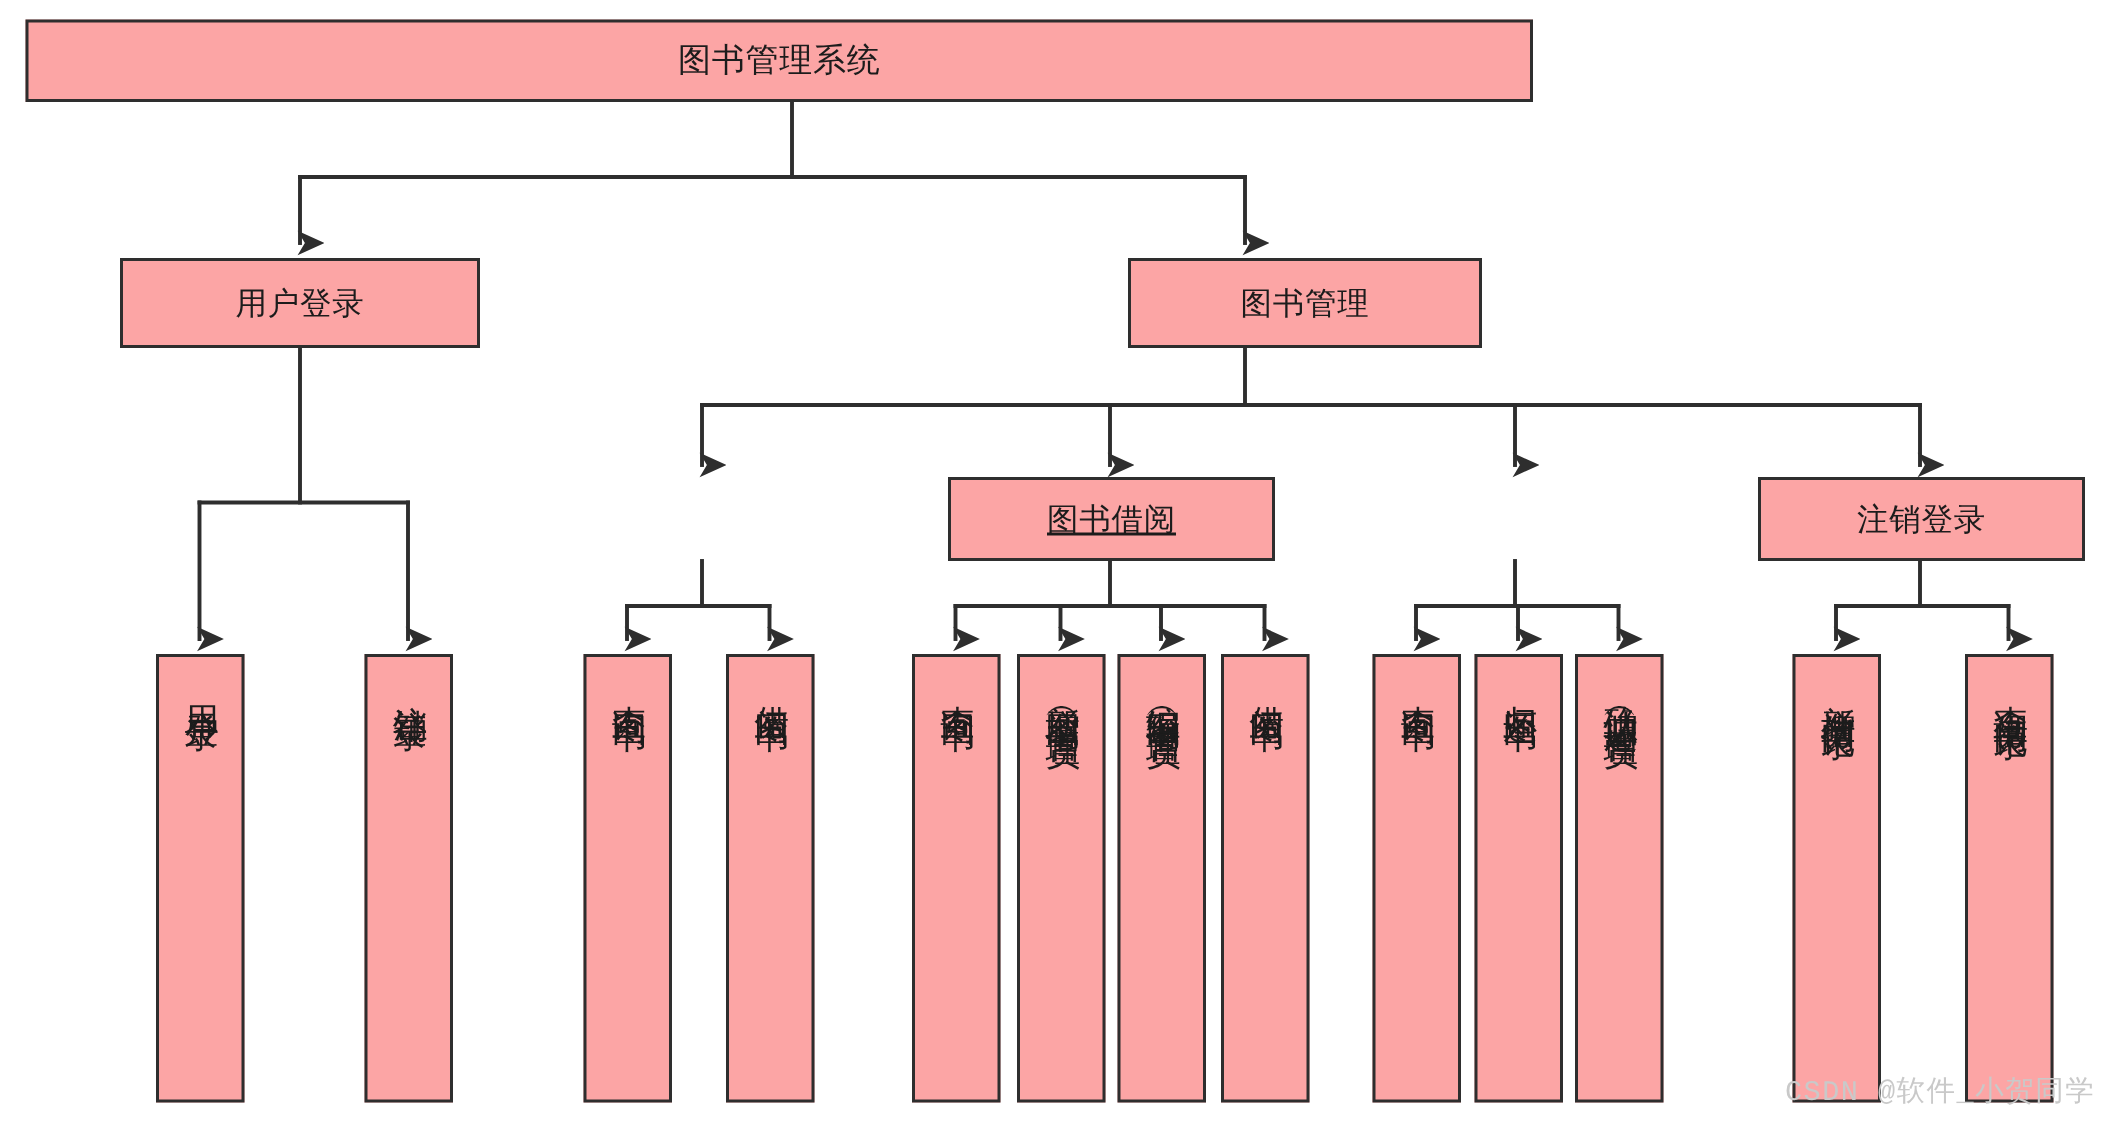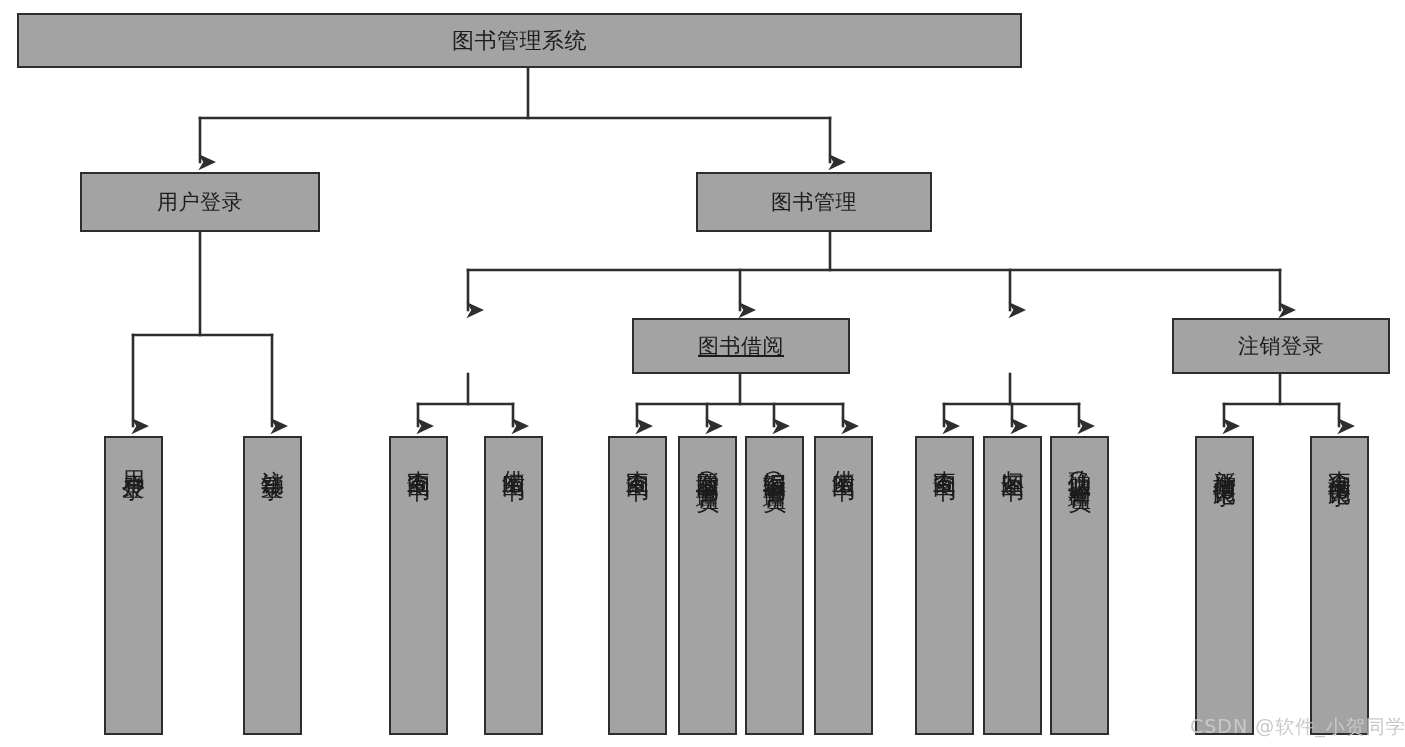--- a/index.html
+++ b/index.html
@@ -28,7 +28,7 @@
   .node {
     position: absolute;
     box-sizing: border-box;
-    background: #a3a3a3;
+    background: #fca5a5;
     border: 2px solid #2e2e2e;
     display: flex;
     align-items: center;

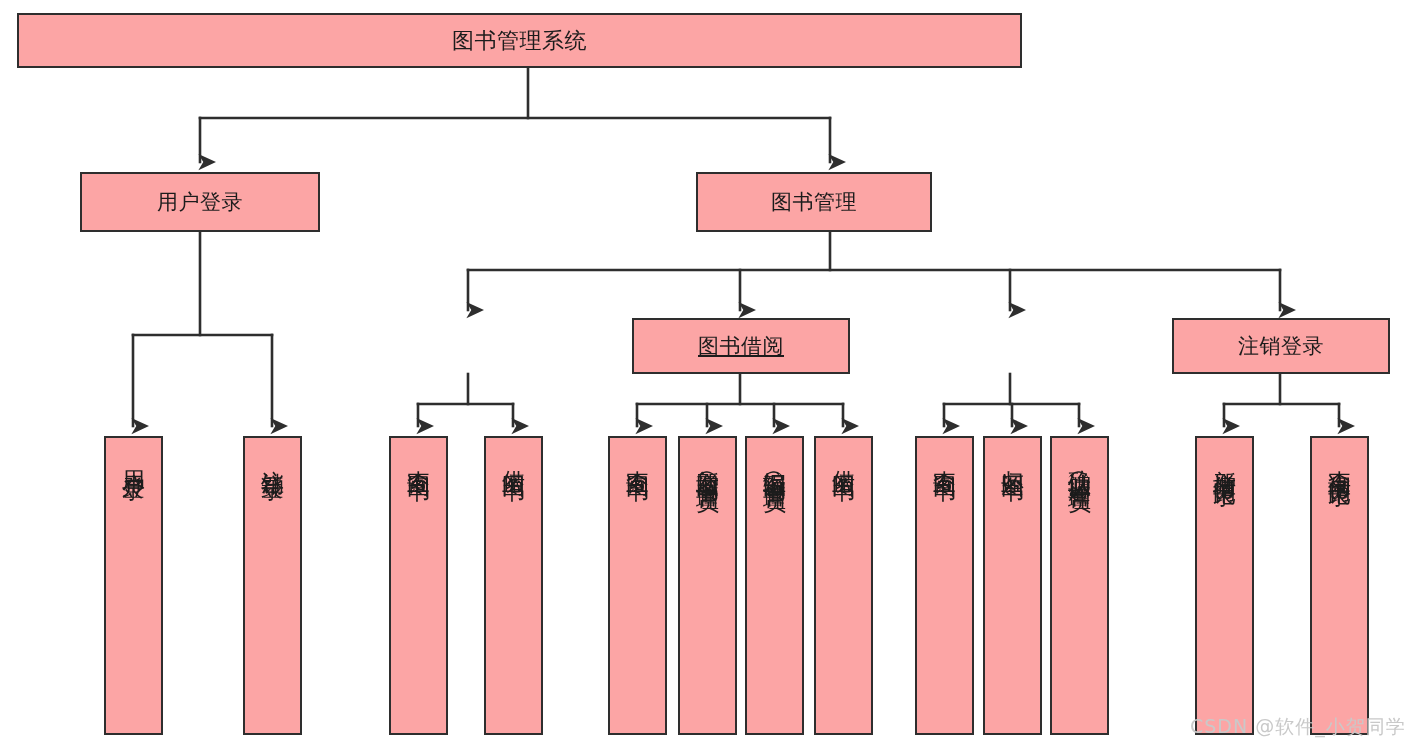--- a/index.html
+++ b/index.html
@@ -136,7 +136,7 @@
     <span class="label">用户登录</span>
   </div>
 
-  <div class="node horiz" style="left:696px; top:172px; width:236px; height:60px;">
+  <div class="node horiz" style="left:752px; top:172px; width:236px; height:60px;">
     <span class="label">图书管理</span>
   </div>
 

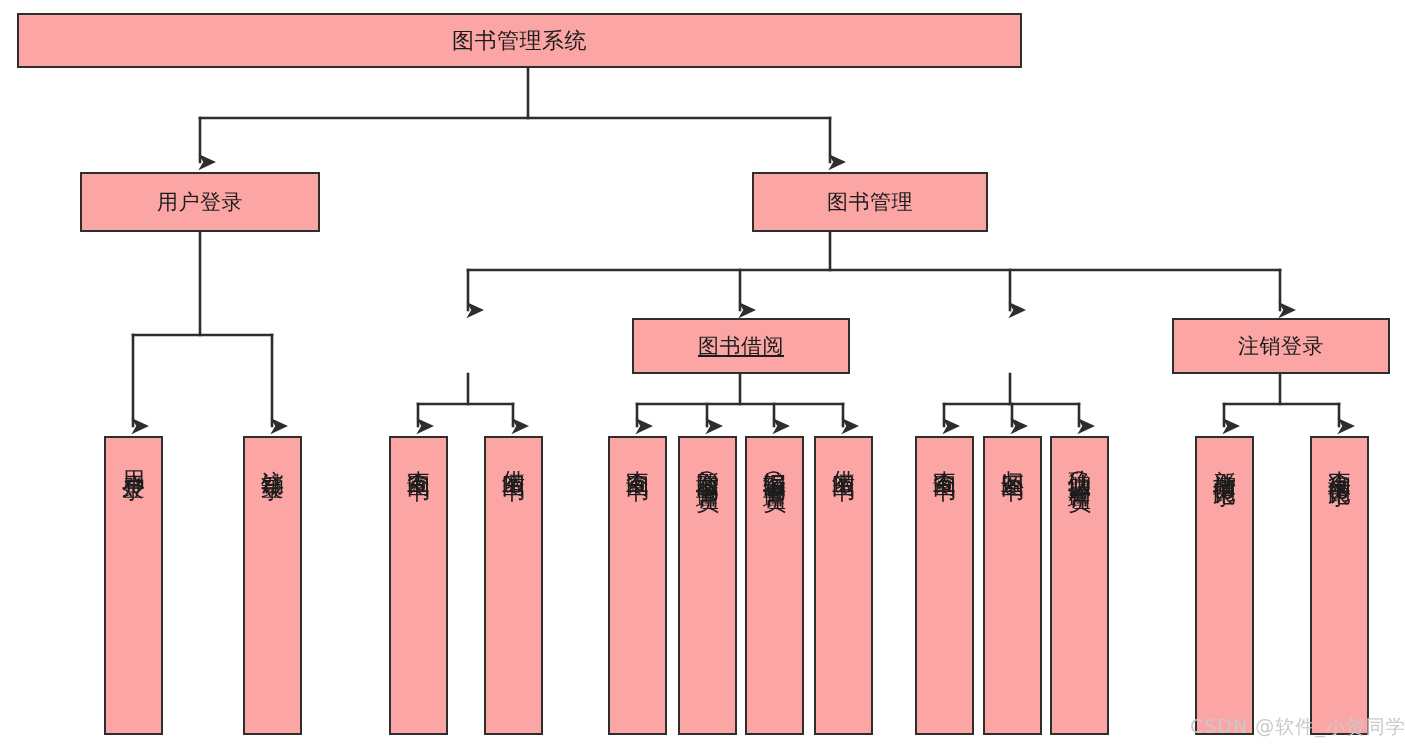--- a/index.html
+++ b/index.html
@@ -202,7 +202,7 @@
     <span class="label">查询借阅记录</span>
   </div>
 
-  <div class="watermark" style="left:1190px; top:714px;">CSDN @软件_小贺同学</div>
+  <div class="watermark" style="left:1190px; top:714px;font-family:Liberation Mono, monospace;">CSDN @软件_小贺同学</div>
 
 </div>
 

